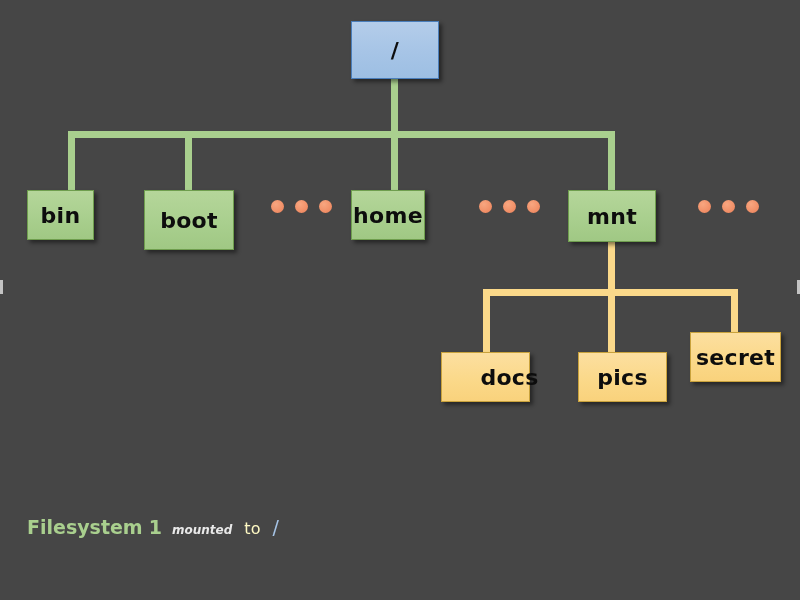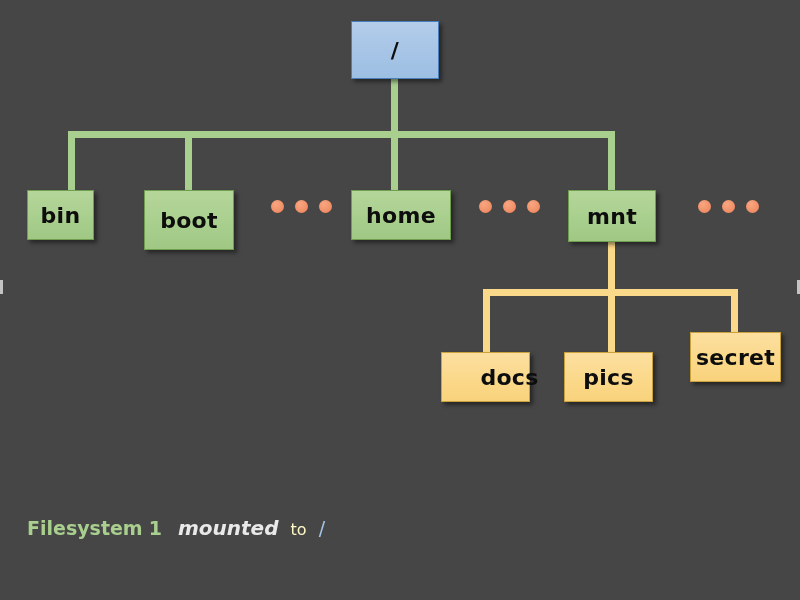--- a/index.html
+++ b/index.html
@@ -151,7 +151,7 @@
     <span>boot</span>
   </div>
 
-  <div class="node node-green" style="left:351px; top:190px; width:100px; height:50px;">
+  <div class="node node-green" style="left:351px; top:190px; width:74px; height:50px;">
     <span>home</span>
   </div>
 

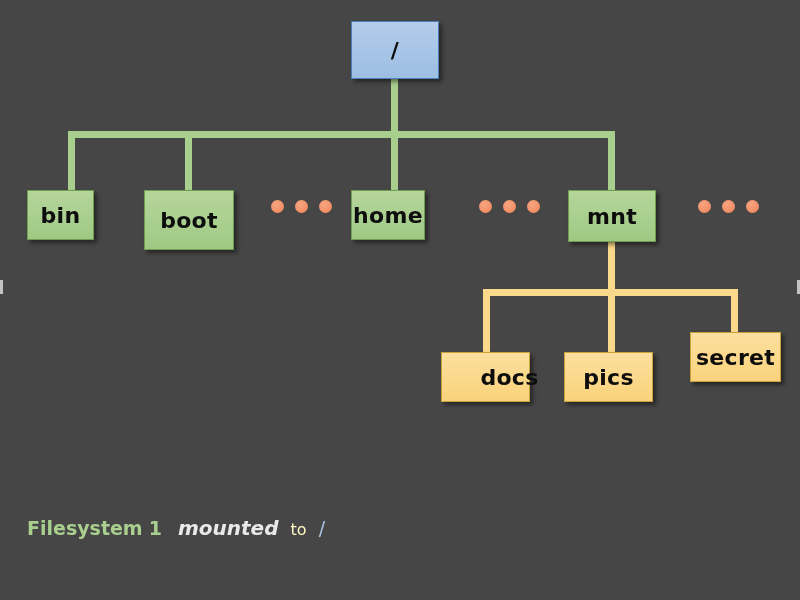--- a/index.html
+++ b/index.html
@@ -163,7 +163,7 @@
     <span>docs</span>
   </div>
 
-  <div class="node node-yellow" style="left:564px; top:352px; width:89px; height:50px;">
+  <div class="node node-yellow" style="left:578px; top:352px; width:89px; height:50px;">
     <span>pics</span>
   </div>
 

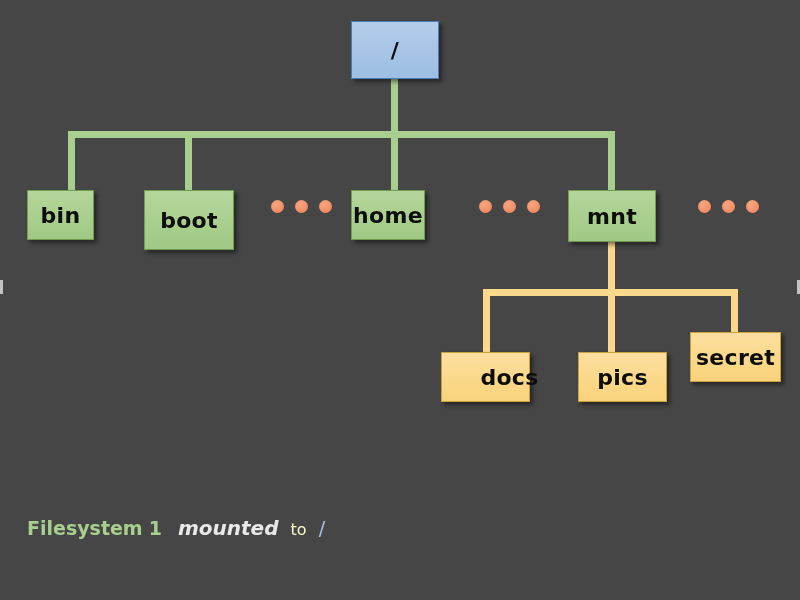--- a/index.html
+++ b/index.html
@@ -86,8 +86,8 @@
     color: #e9e9e9;
     font-style: italic;
     font-weight: bold;
-    font-size: 20px;
-    margin: 0 3px 0 10px;
+    font-size: 12px;
+    margin: 0 3px 0 4px;
   }
   .lg-to {
     color: #fef9c3;

